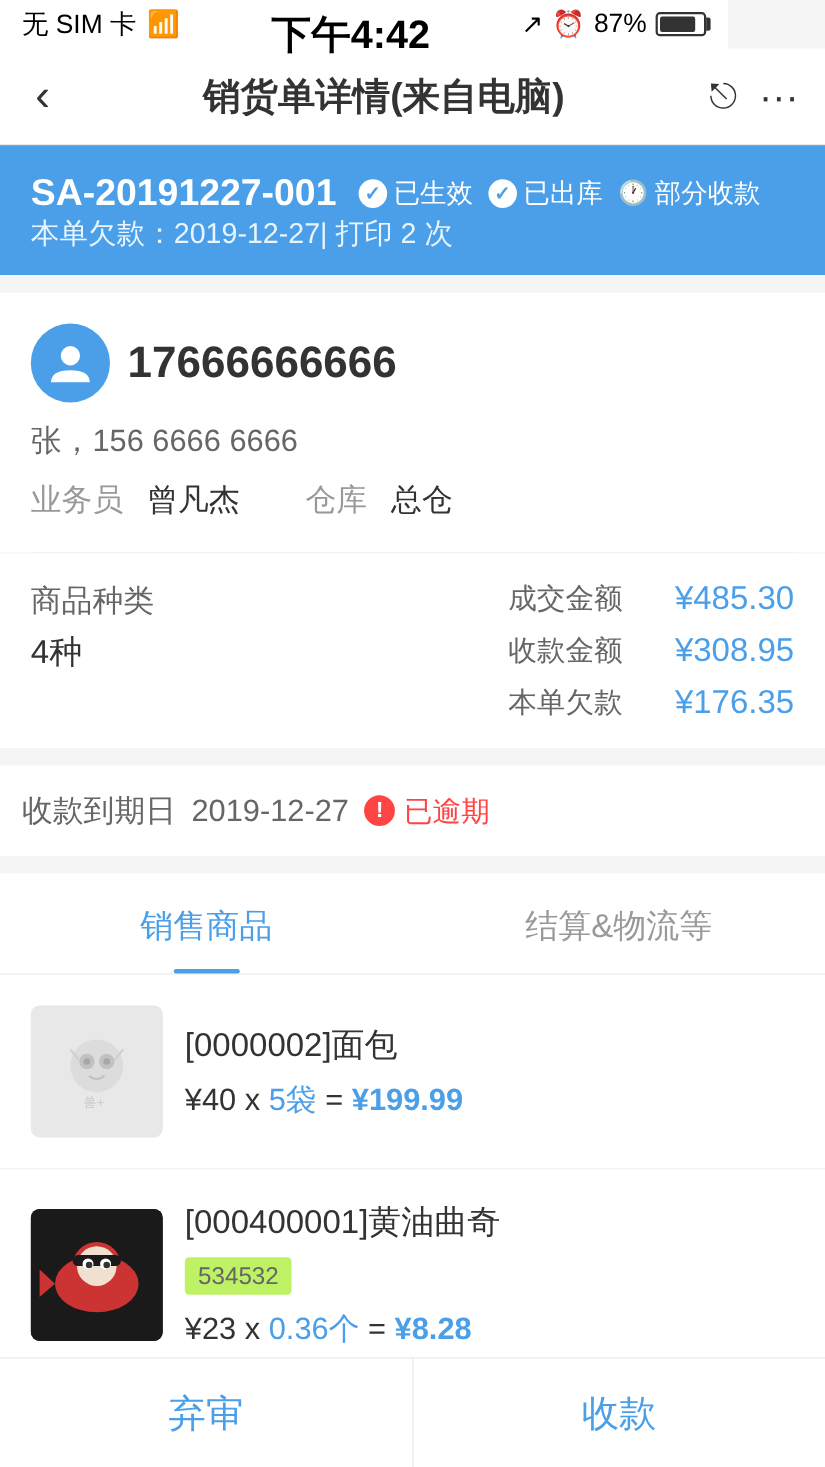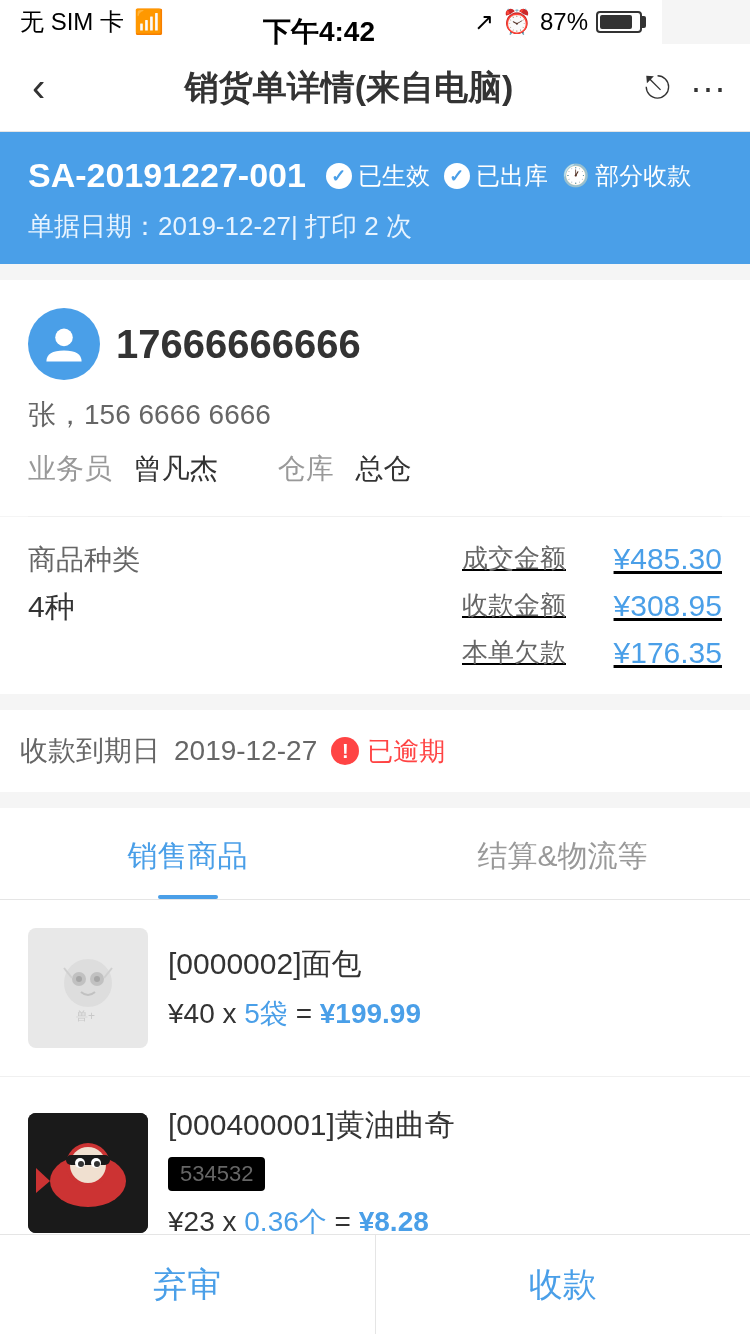--- a/index.html
+++ b/index.html
@@ -26,7 +26,7 @@
       font-weight: 500;
     }
     .status-bar-left { display: flex; align-items: center; gap: 10px; }
-    .status-bar-center { font-size: 28px; font-weight: 600; margin-top: 20px; }
+    .status-bar-center { font-size: 36px; font-weight: 600; margin-top: 20px; }
     .status-bar-right { display: flex; align-items: center; gap: 8px; font-size: 24px; }
     .battery-icon {
       width: 46px; height: 22px;

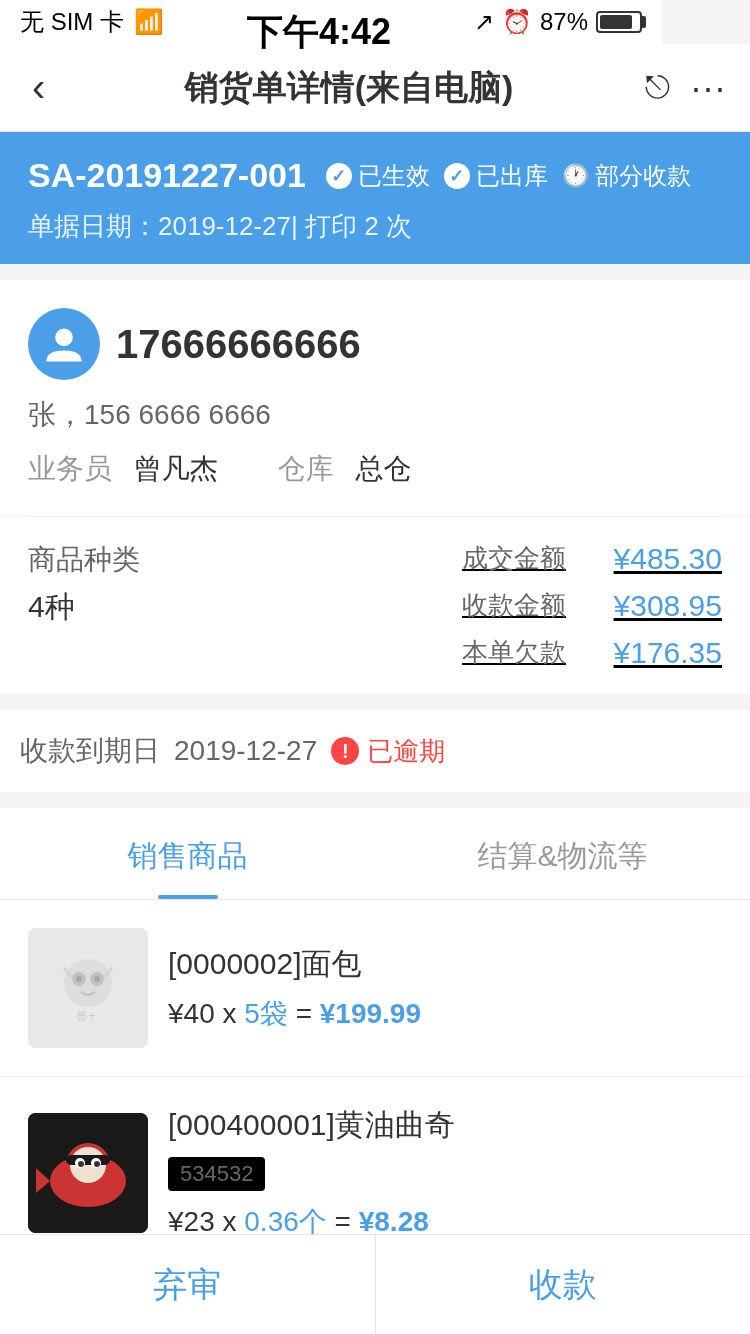--- a/index.html
+++ b/index.html
@@ -98,7 +98,6 @@
       display: flex;
       align-items: center;
       gap: 20px;
-      margin-bottom: 14px;
     }
     .order-id {
       font-size: 34px;

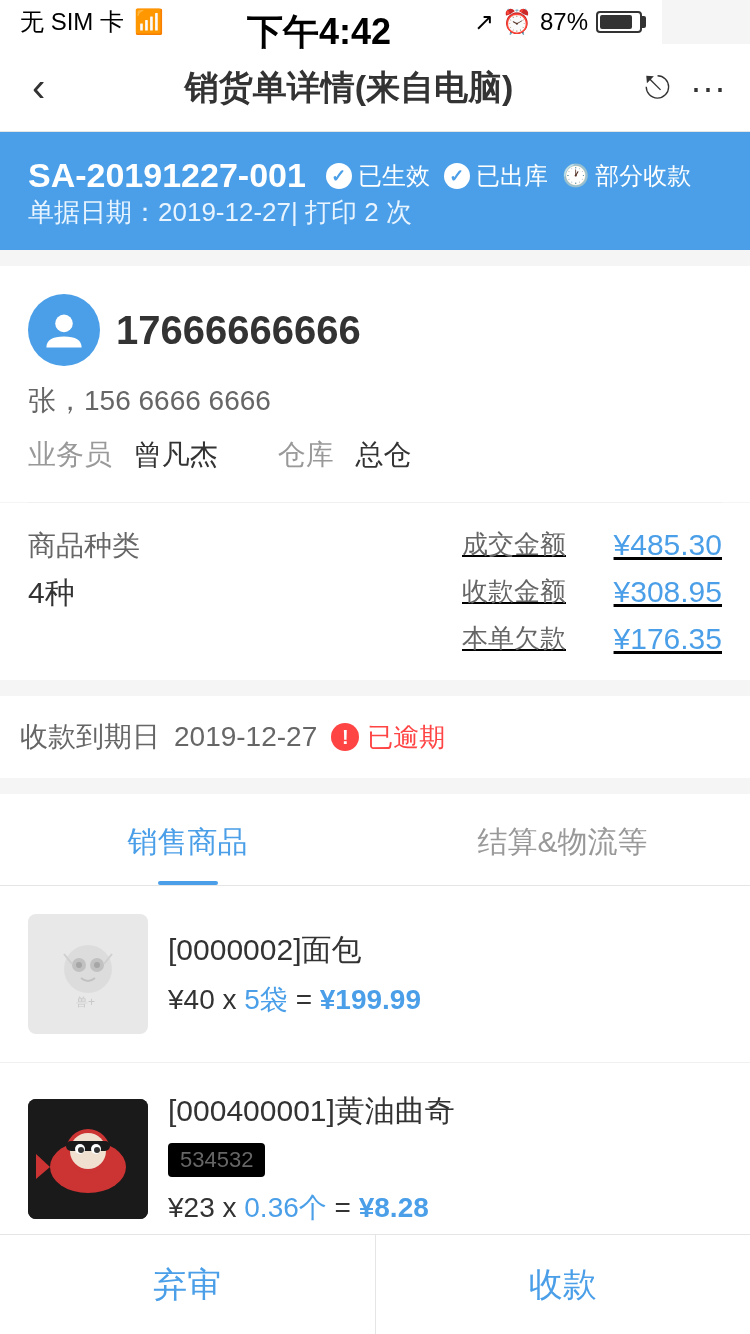--- a/index.html
+++ b/index.html
@@ -413,7 +413,7 @@
     </div>
   </div>
   <div class="order-date-row">
-    <span>单据日期：</span><span>2019-12-27</span><span>| 打印 2 次</span>
+    <span>本单欠款：</span><span>2019-12-27</span><span>| 打印 2 次</span>
   </div>
 </div>
 

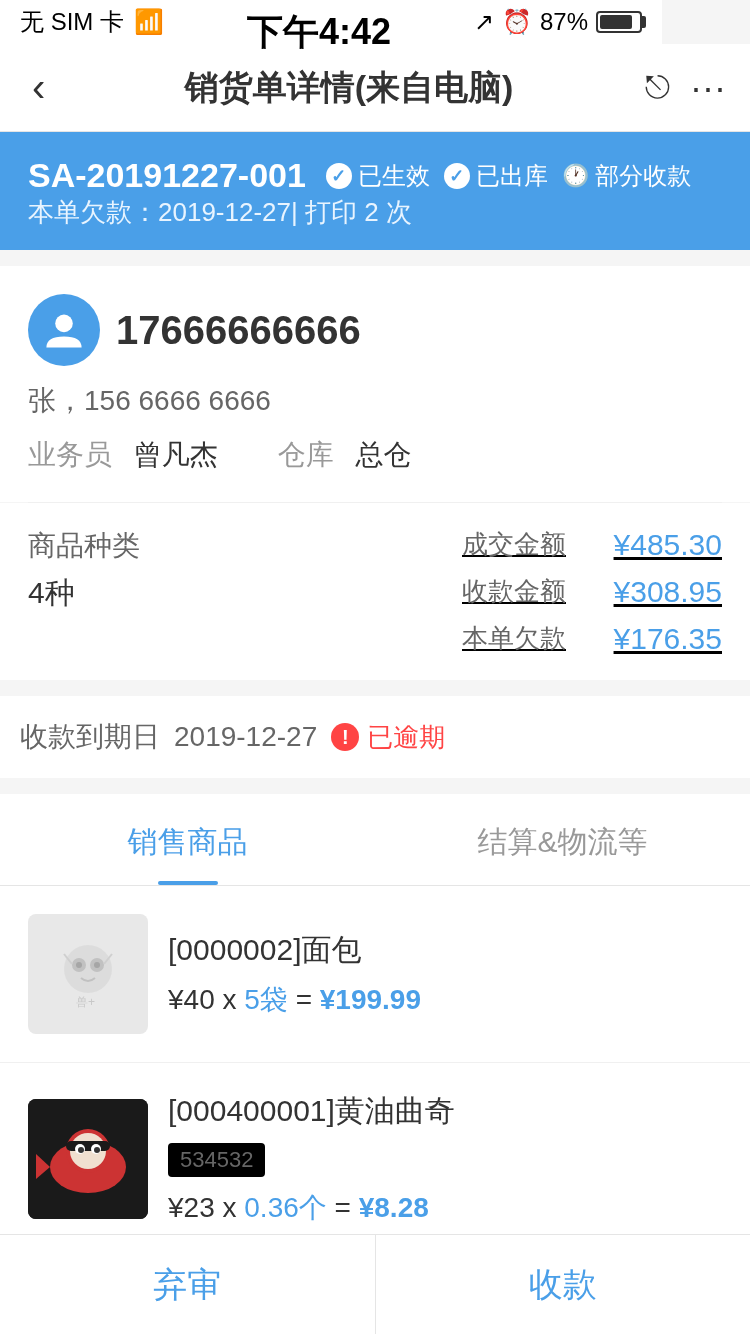--- a/index.html
+++ b/index.html
@@ -206,7 +206,6 @@
       gap: 16px;
       margin-bottom: 12px;
       font-size: 26px;
-      text-decoration: underline;
     }
     .summary-row:last-child { margin-bottom: 0; }
     .summary-row-label { color: #666; }

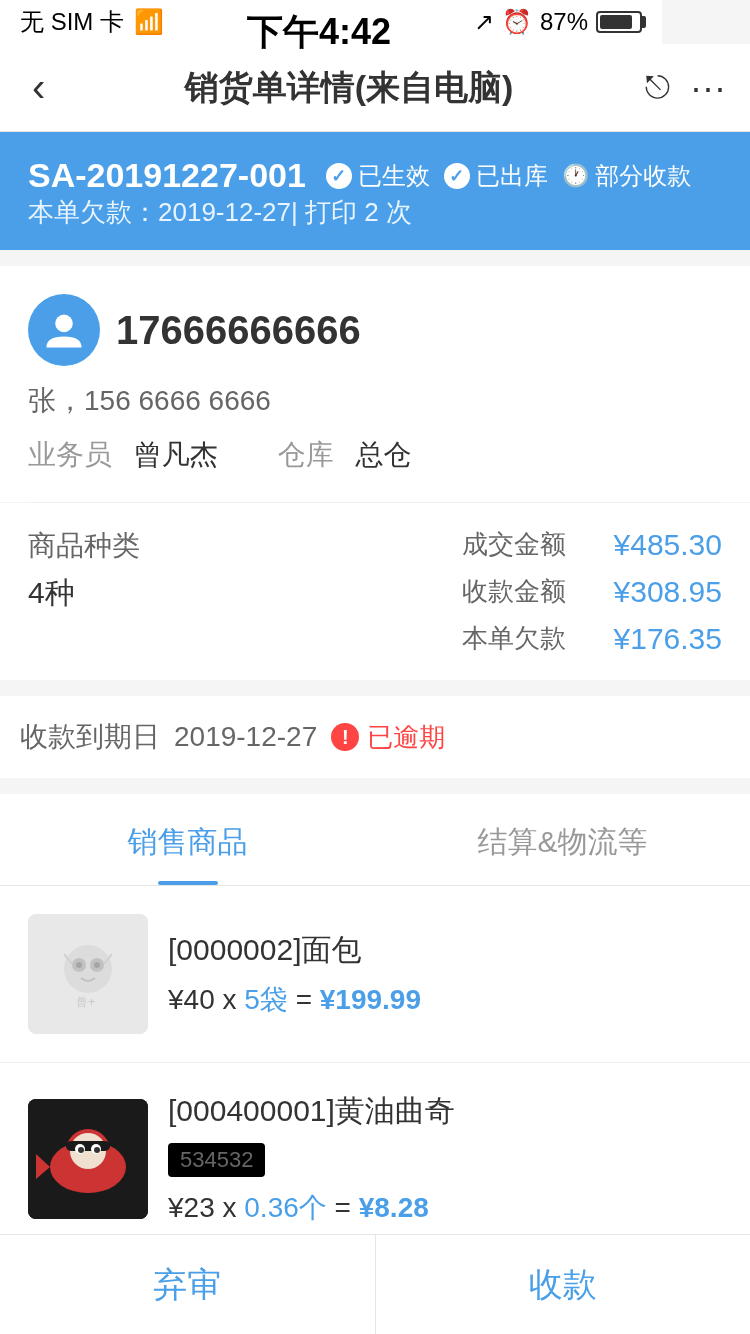--- a/index.html
+++ b/index.html
@@ -307,7 +307,7 @@
     }
     .product-sku {
       display: inline-block;
-      background: #000000;
+      background: #bef264;
       color: #666;
       font-size: 22px;
       padding: 4px 12px;

